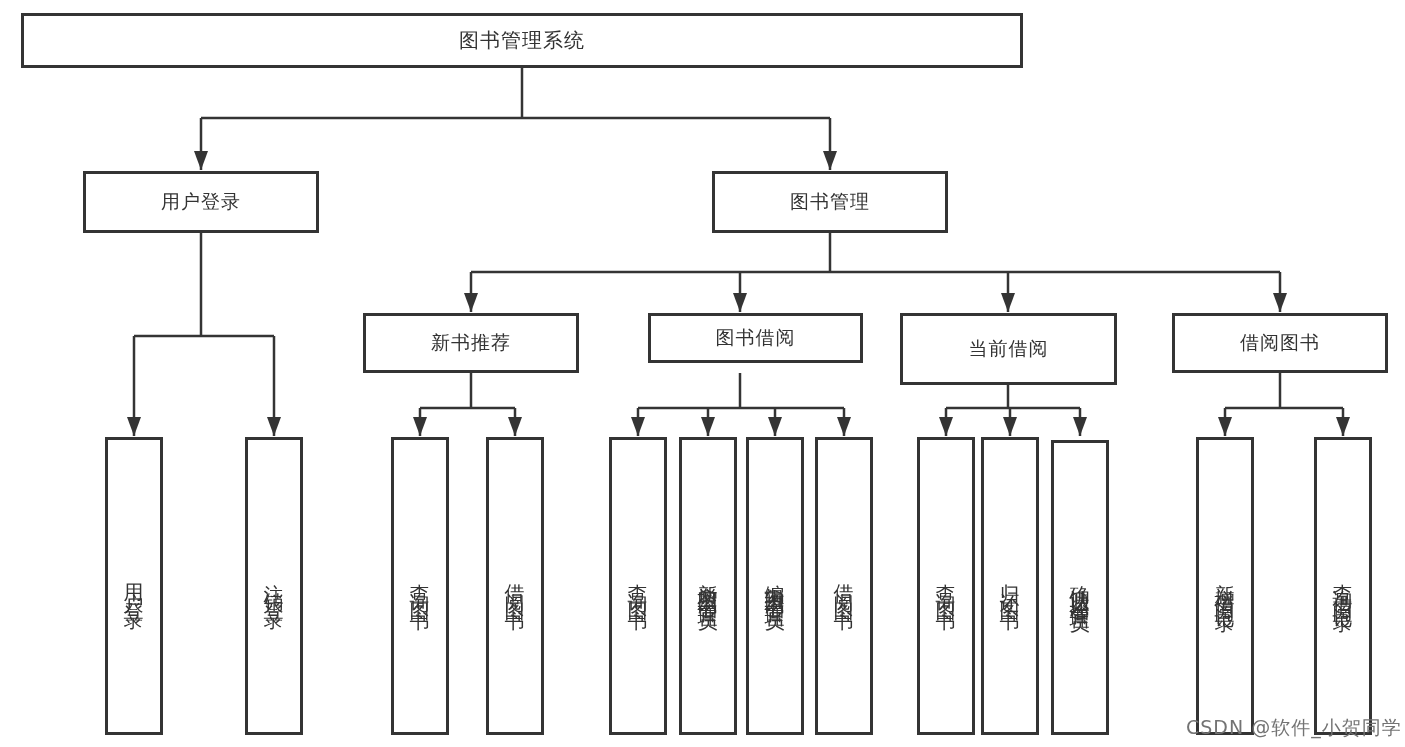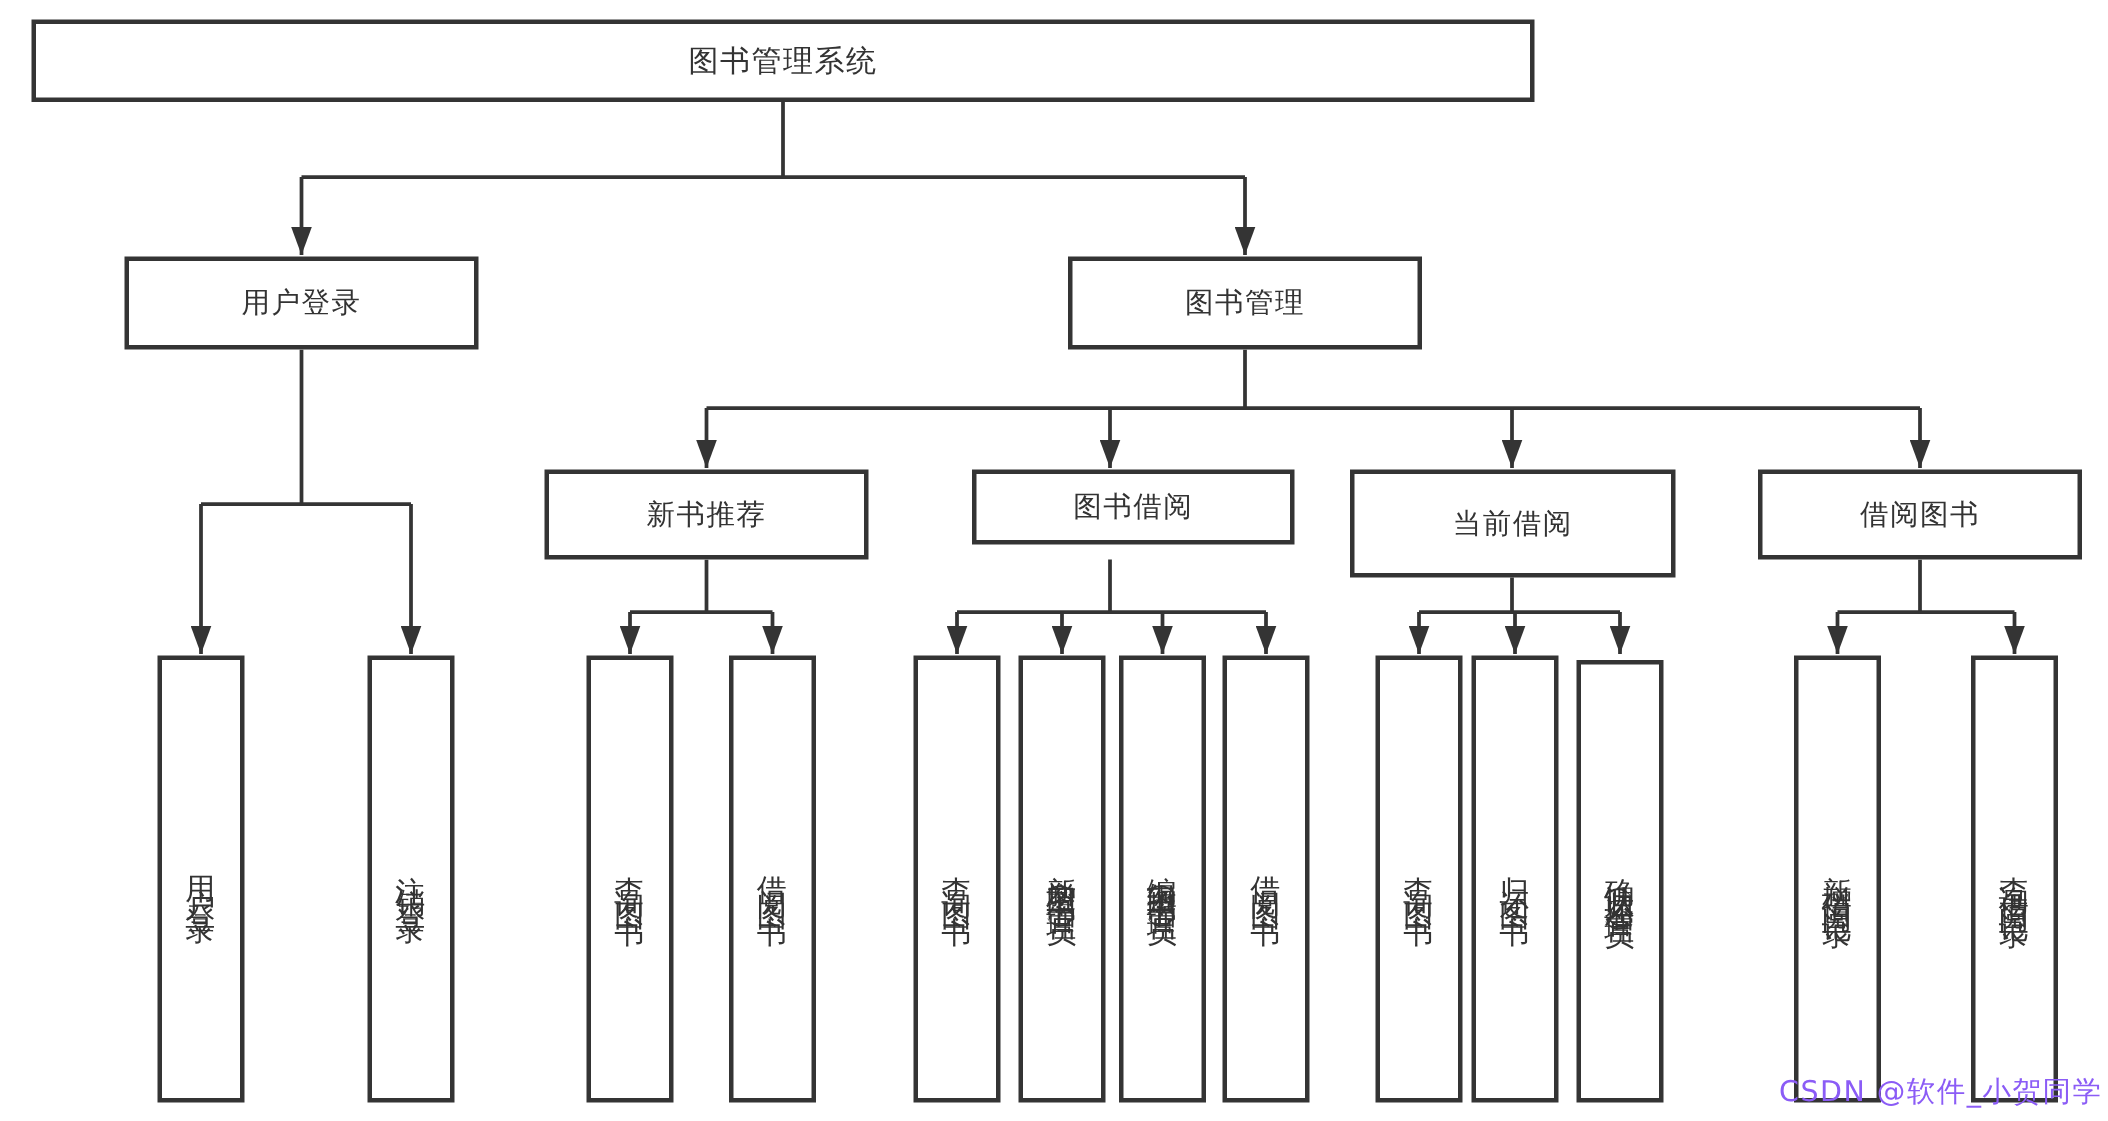--- a/index.html
+++ b/index.html
@@ -20,7 +20,7 @@
   }
   #connectors{position:absolute;left:0;top:0;pointer-events:none;}
   #watermark{
-    position:absolute;left:1186px;top:715px;font-size:19px;color:#8b5cf6;
+    position:absolute;left:1186px;top:715px;font-size:19px;color:#737373;
     letter-spacing:1px;white-space:nowrap;
   }
 </style>

